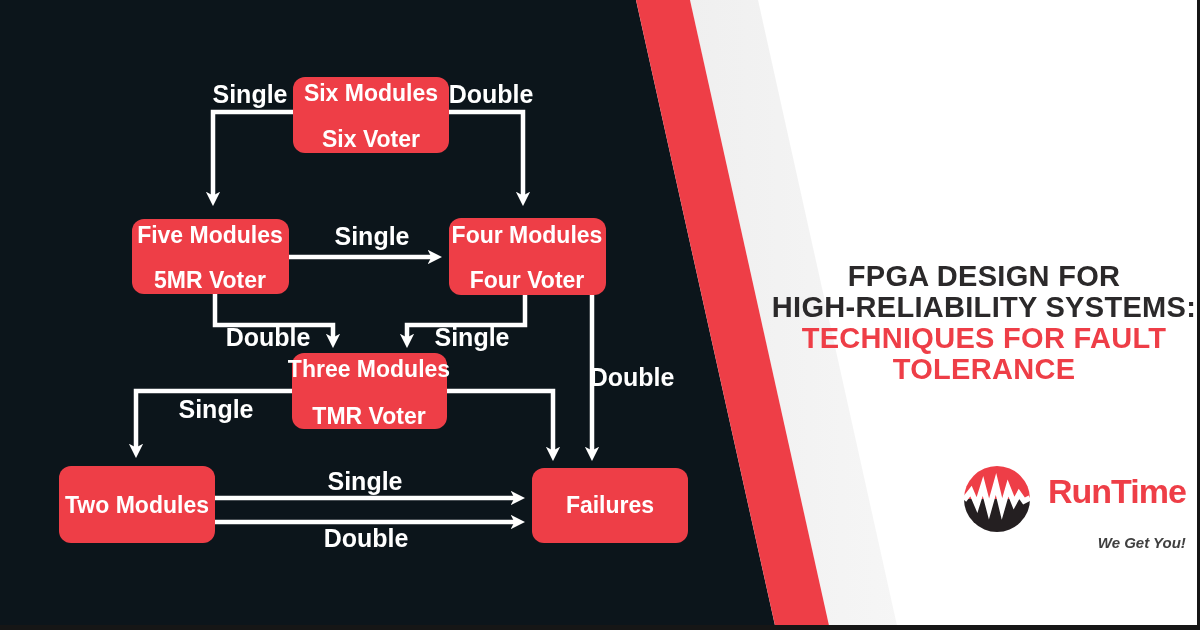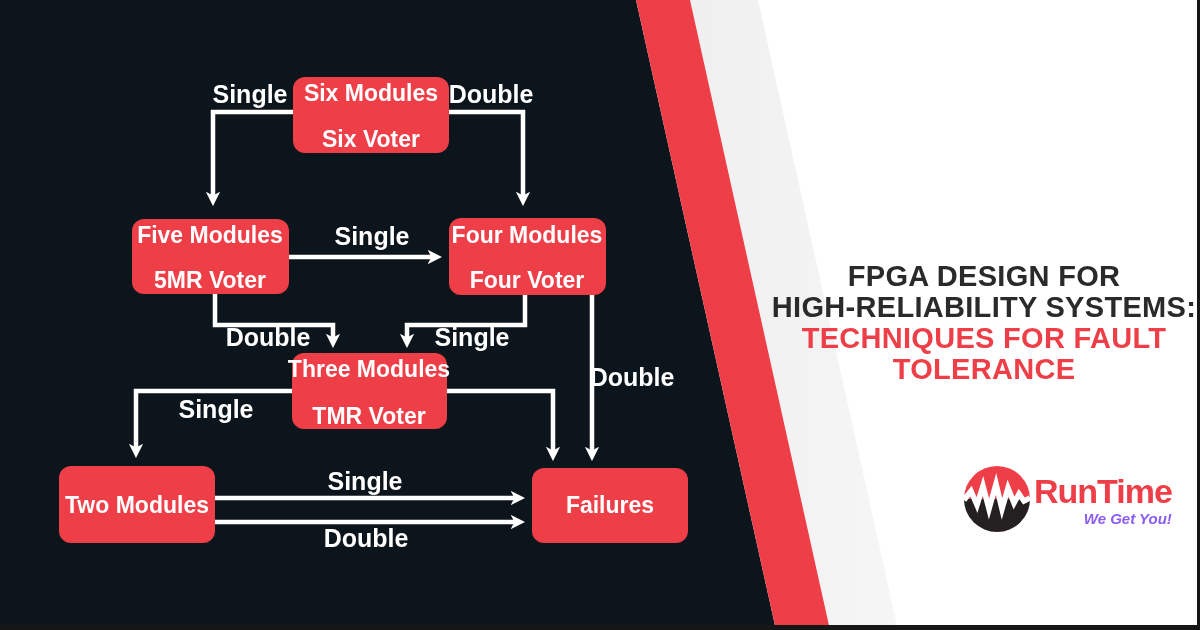--- a/index.html
+++ b/index.html
@@ -46,7 +46,7 @@
     flex:0 0 auto;
   }
   .logo-mark svg{position:absolute;left:0;top:0;}
-  .logo-text{margin-left:4px;margin-top:8px;display:flex;flex-direction:column;align-items:flex-end;}
+  .logo-text{margin-left:18px;margin-top:8px;display:flex;flex-direction:column;align-items:flex-end;gap:24px;}
   .brand{color:#EE3E47;font-weight:bold;font-size:34px;line-height:34px;letter-spacing:-1px;}
   .tagline{color:#8b5cf6;font-weight:bold;font-style:italic;font-size:15px;line-height:17px;margin-top:2px;}
 </style>

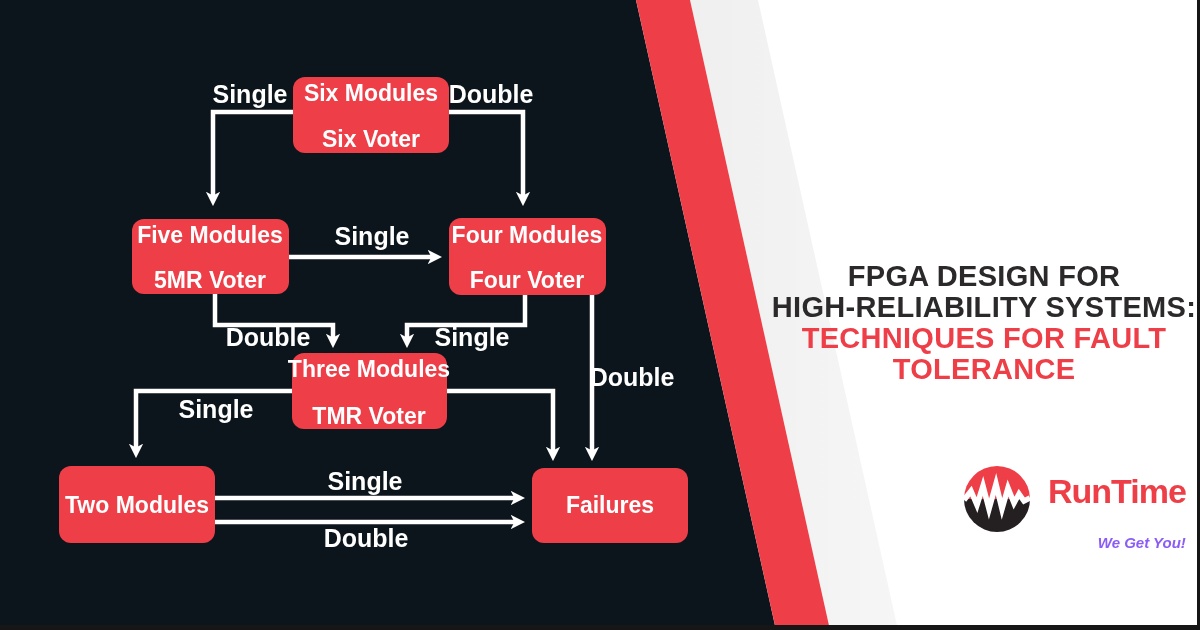--- a/index.html
+++ b/index.html
@@ -48,7 +48,7 @@
   .logo-mark svg{position:absolute;left:0;top:0;}
   .logo-text{margin-left:18px;margin-top:8px;display:flex;flex-direction:column;align-items:flex-end;gap:24px;}
   .brand{color:#EE3E47;font-weight:bold;font-size:34px;line-height:34px;letter-spacing:-1px;}
-  .tagline{color:#8b5cf6;font-weight:bold;font-style:italic;font-size:15px;line-height:17px;margin-top:2px;}
+  .tagline{color:#404040;font-weight:bold;font-style:italic;font-size:15px;line-height:17px;margin-top:2px;}
 </style>
 </head>
 <body>

